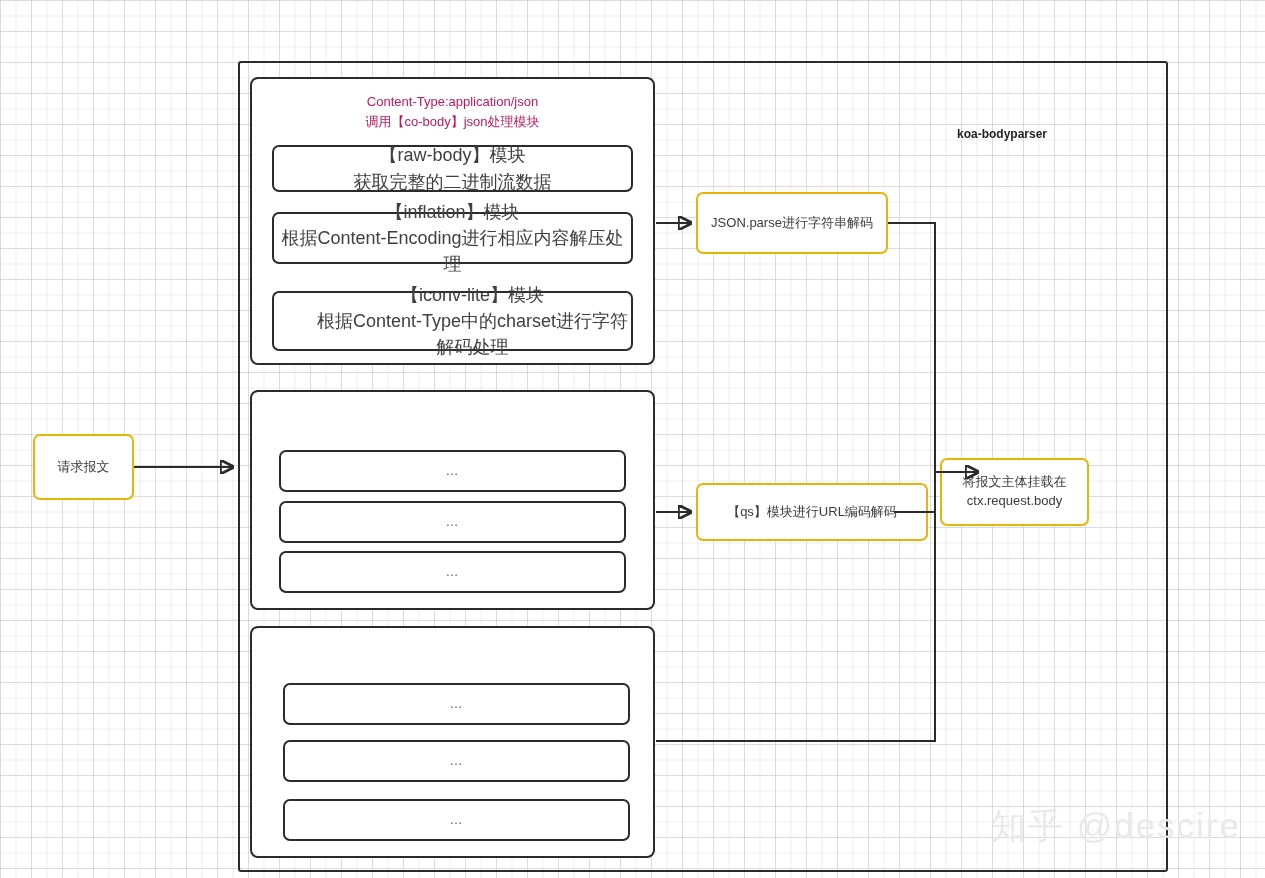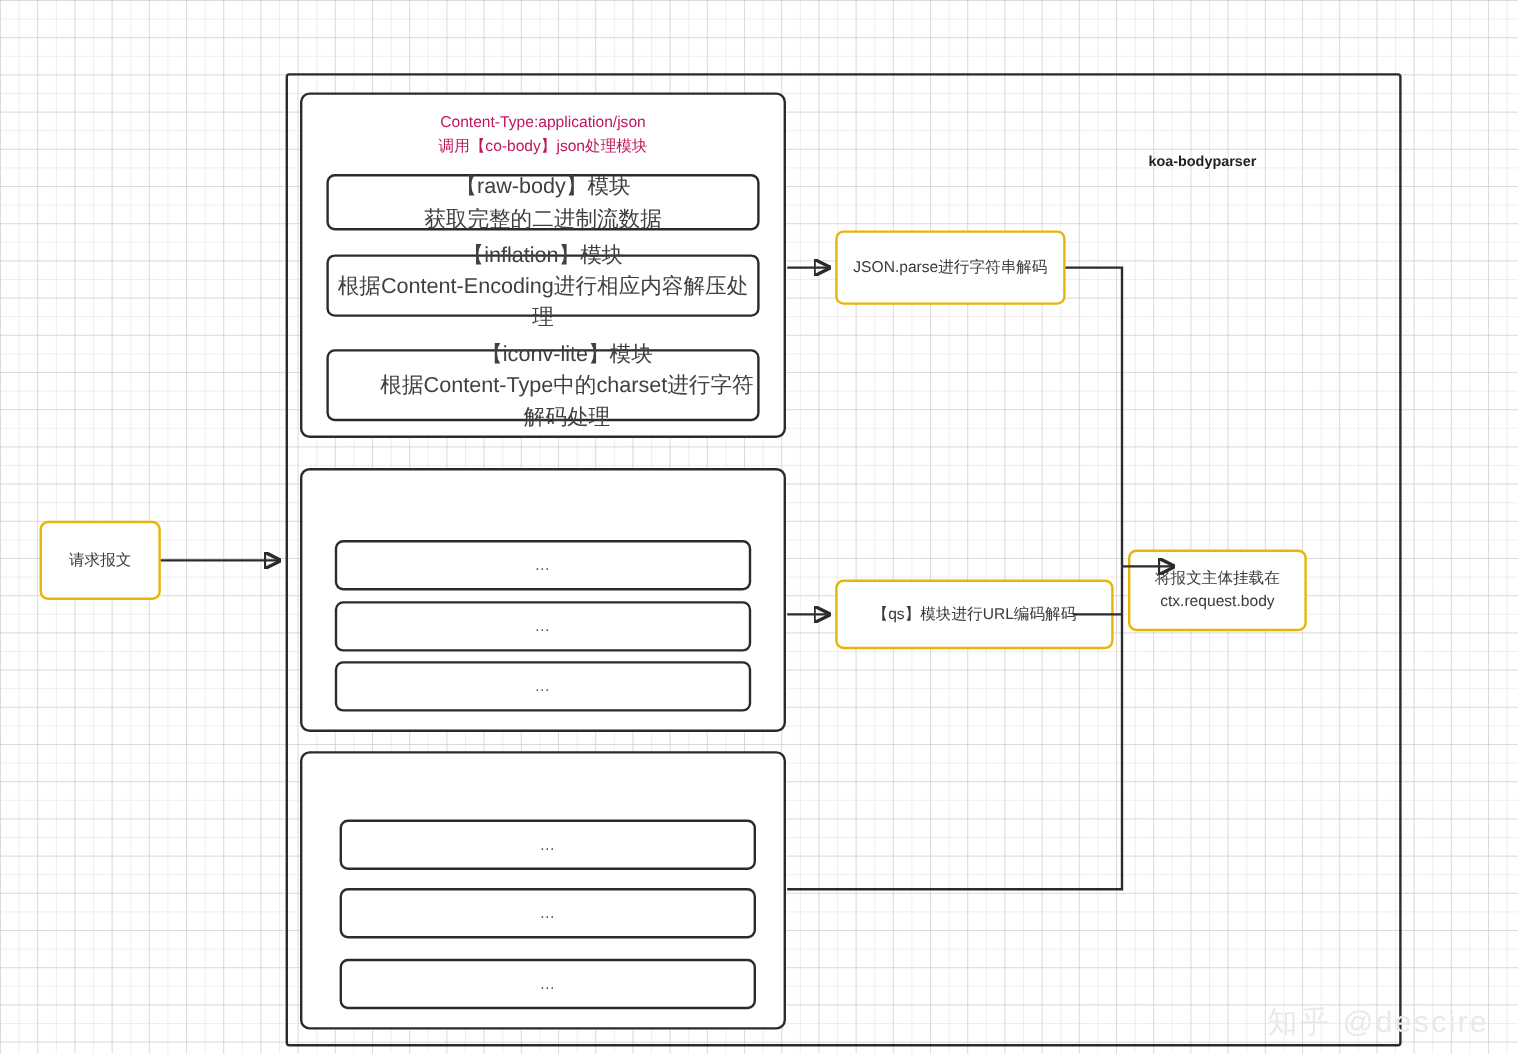--- a/index.html
+++ b/index.html
@@ -94,8 +94,8 @@
   #watermark {
     position: absolute;
     right: 24px;
-    bottom: 10px;
-    font-size: 25px;
+    bottom: 28px;
+    font-size: 35px;
     color: #e9e9ec;
     letter-spacing: 2px;
     white-space: nowrap;

